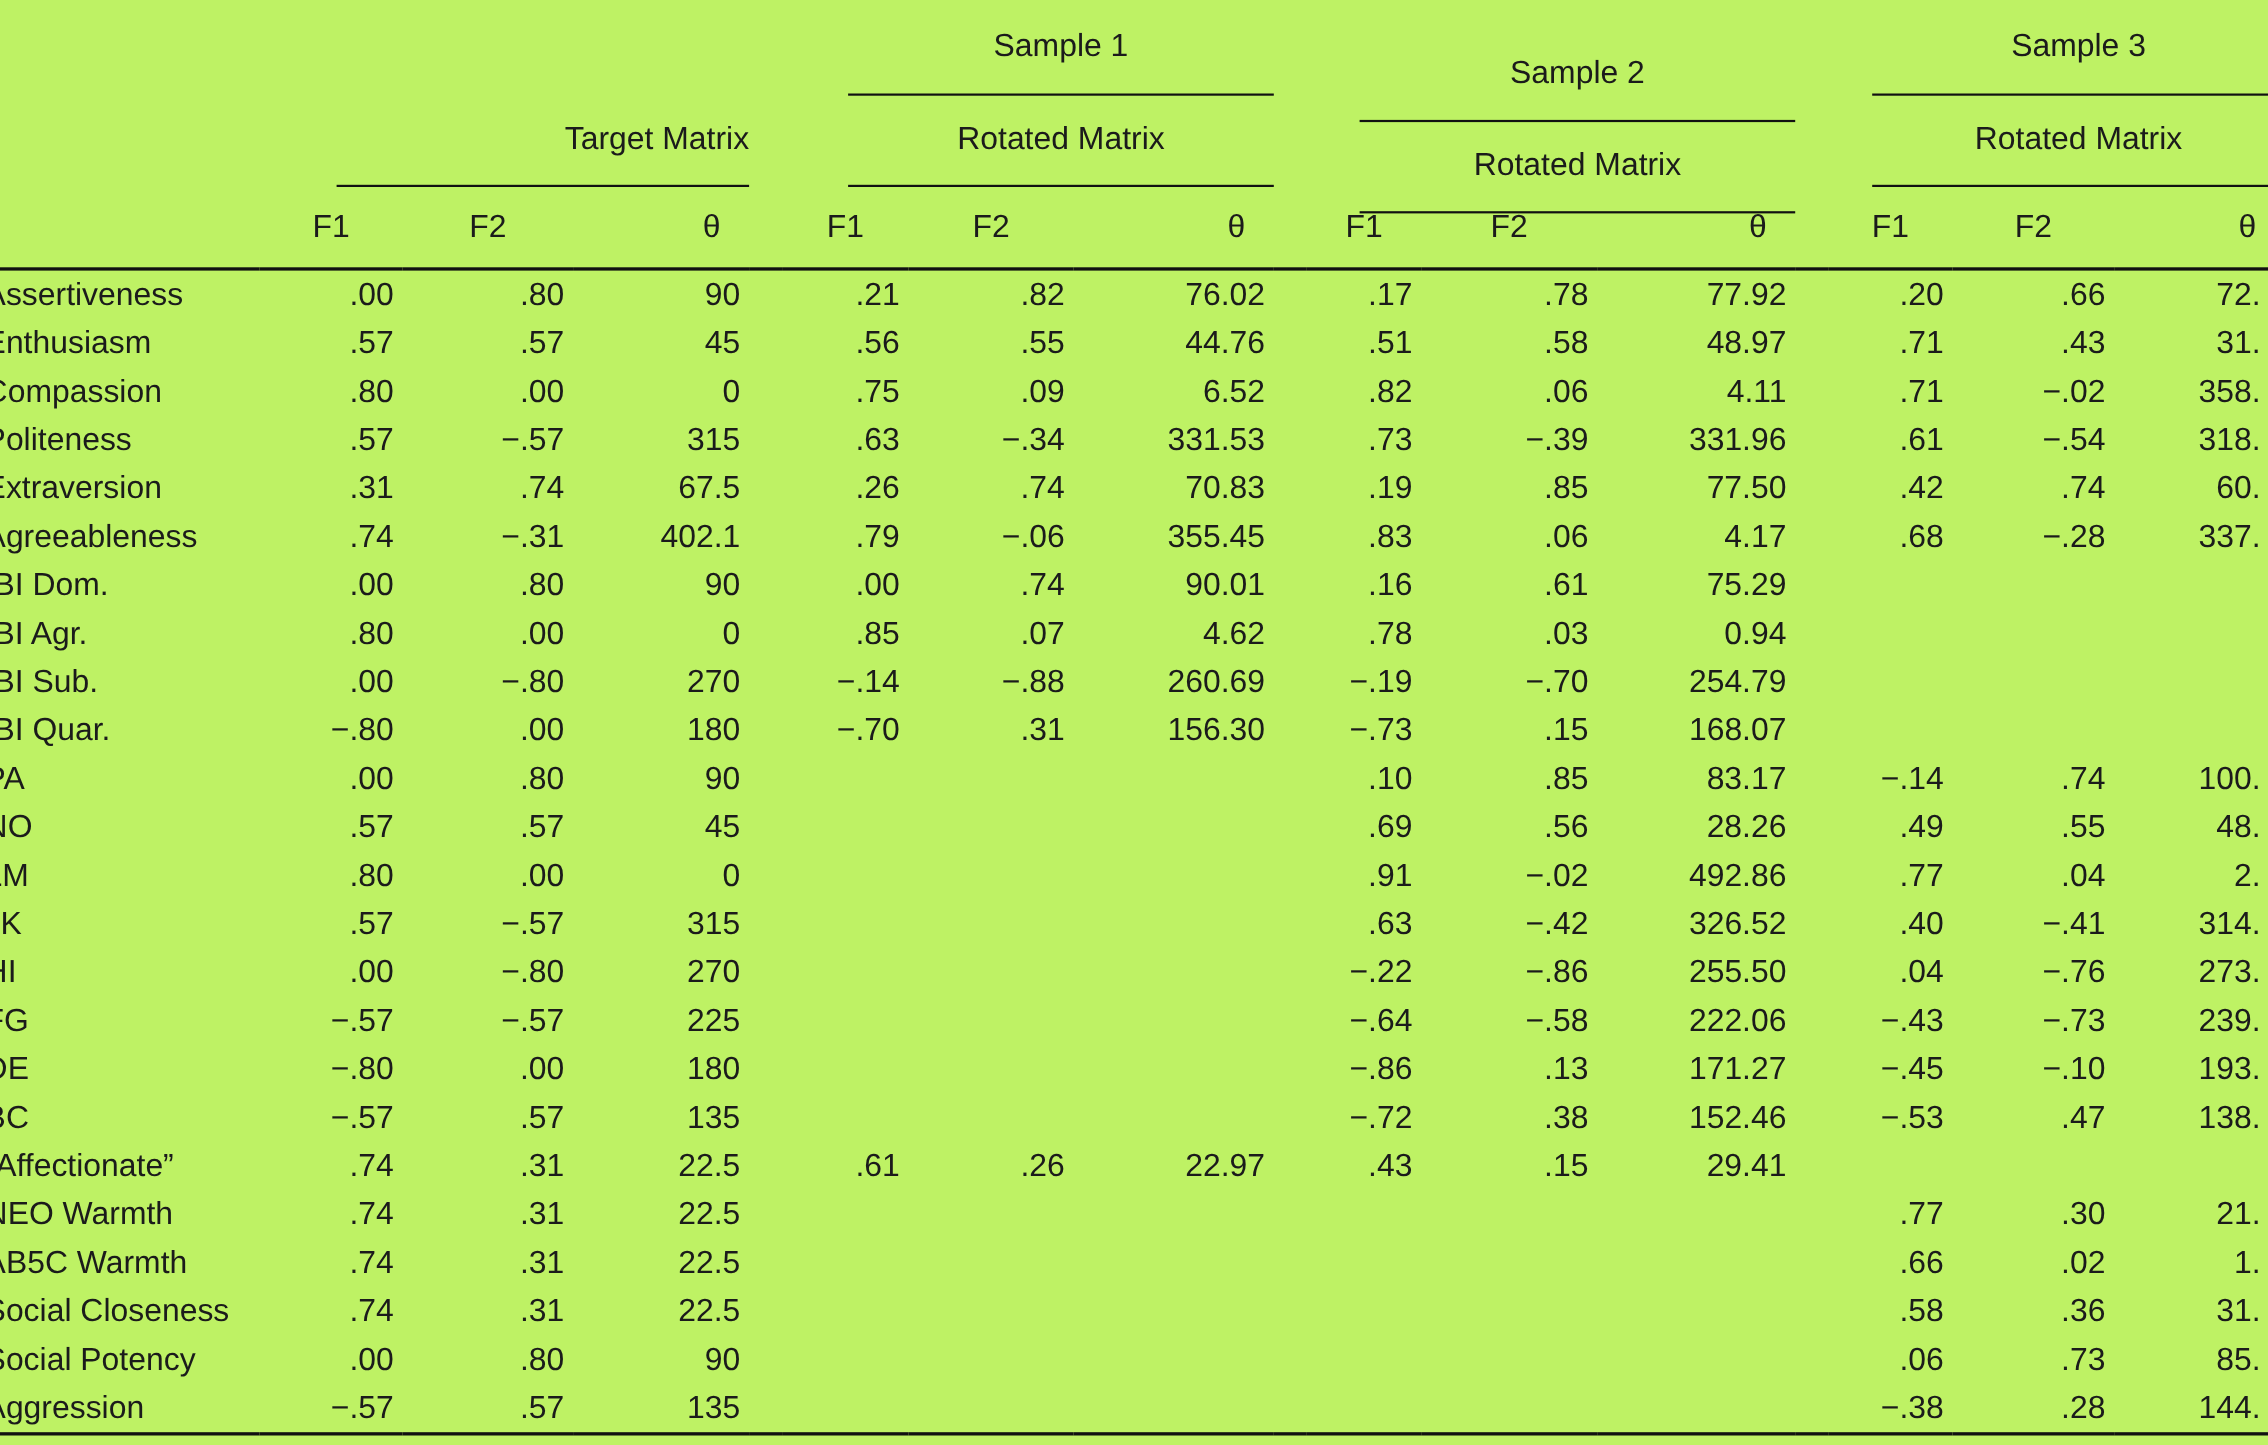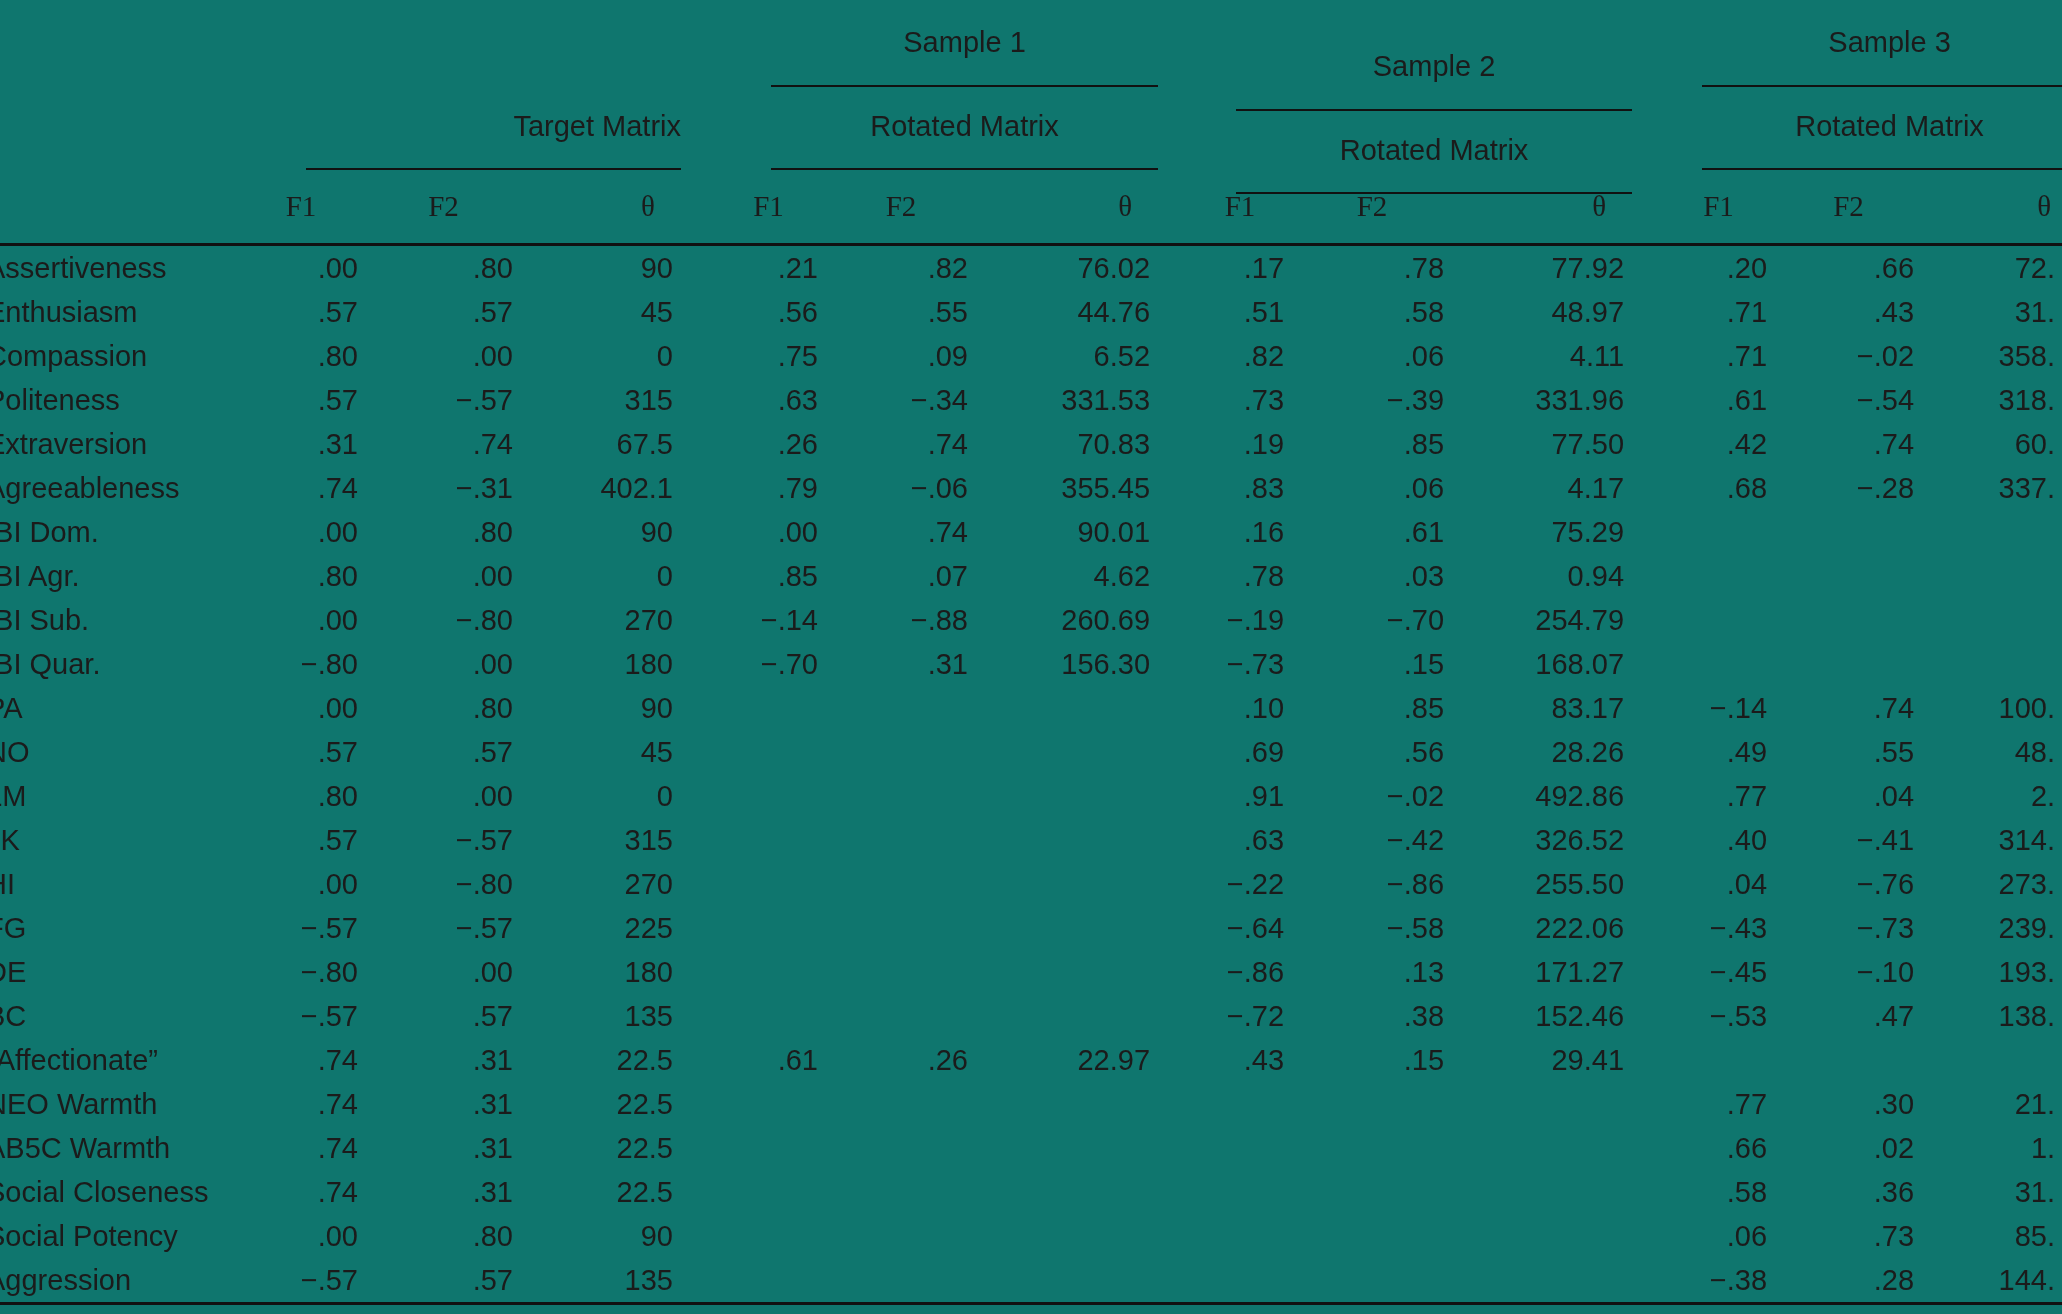--- a/index.html
+++ b/index.html
@@ -14,7 +14,7 @@
     position: absolute; left: 0; top: 0;
     width: 2062px; height: 1314px;
     overflow: hidden;
-    background: #0f766e;
+    background: #bef264;
   }
   
   #tablewrap {

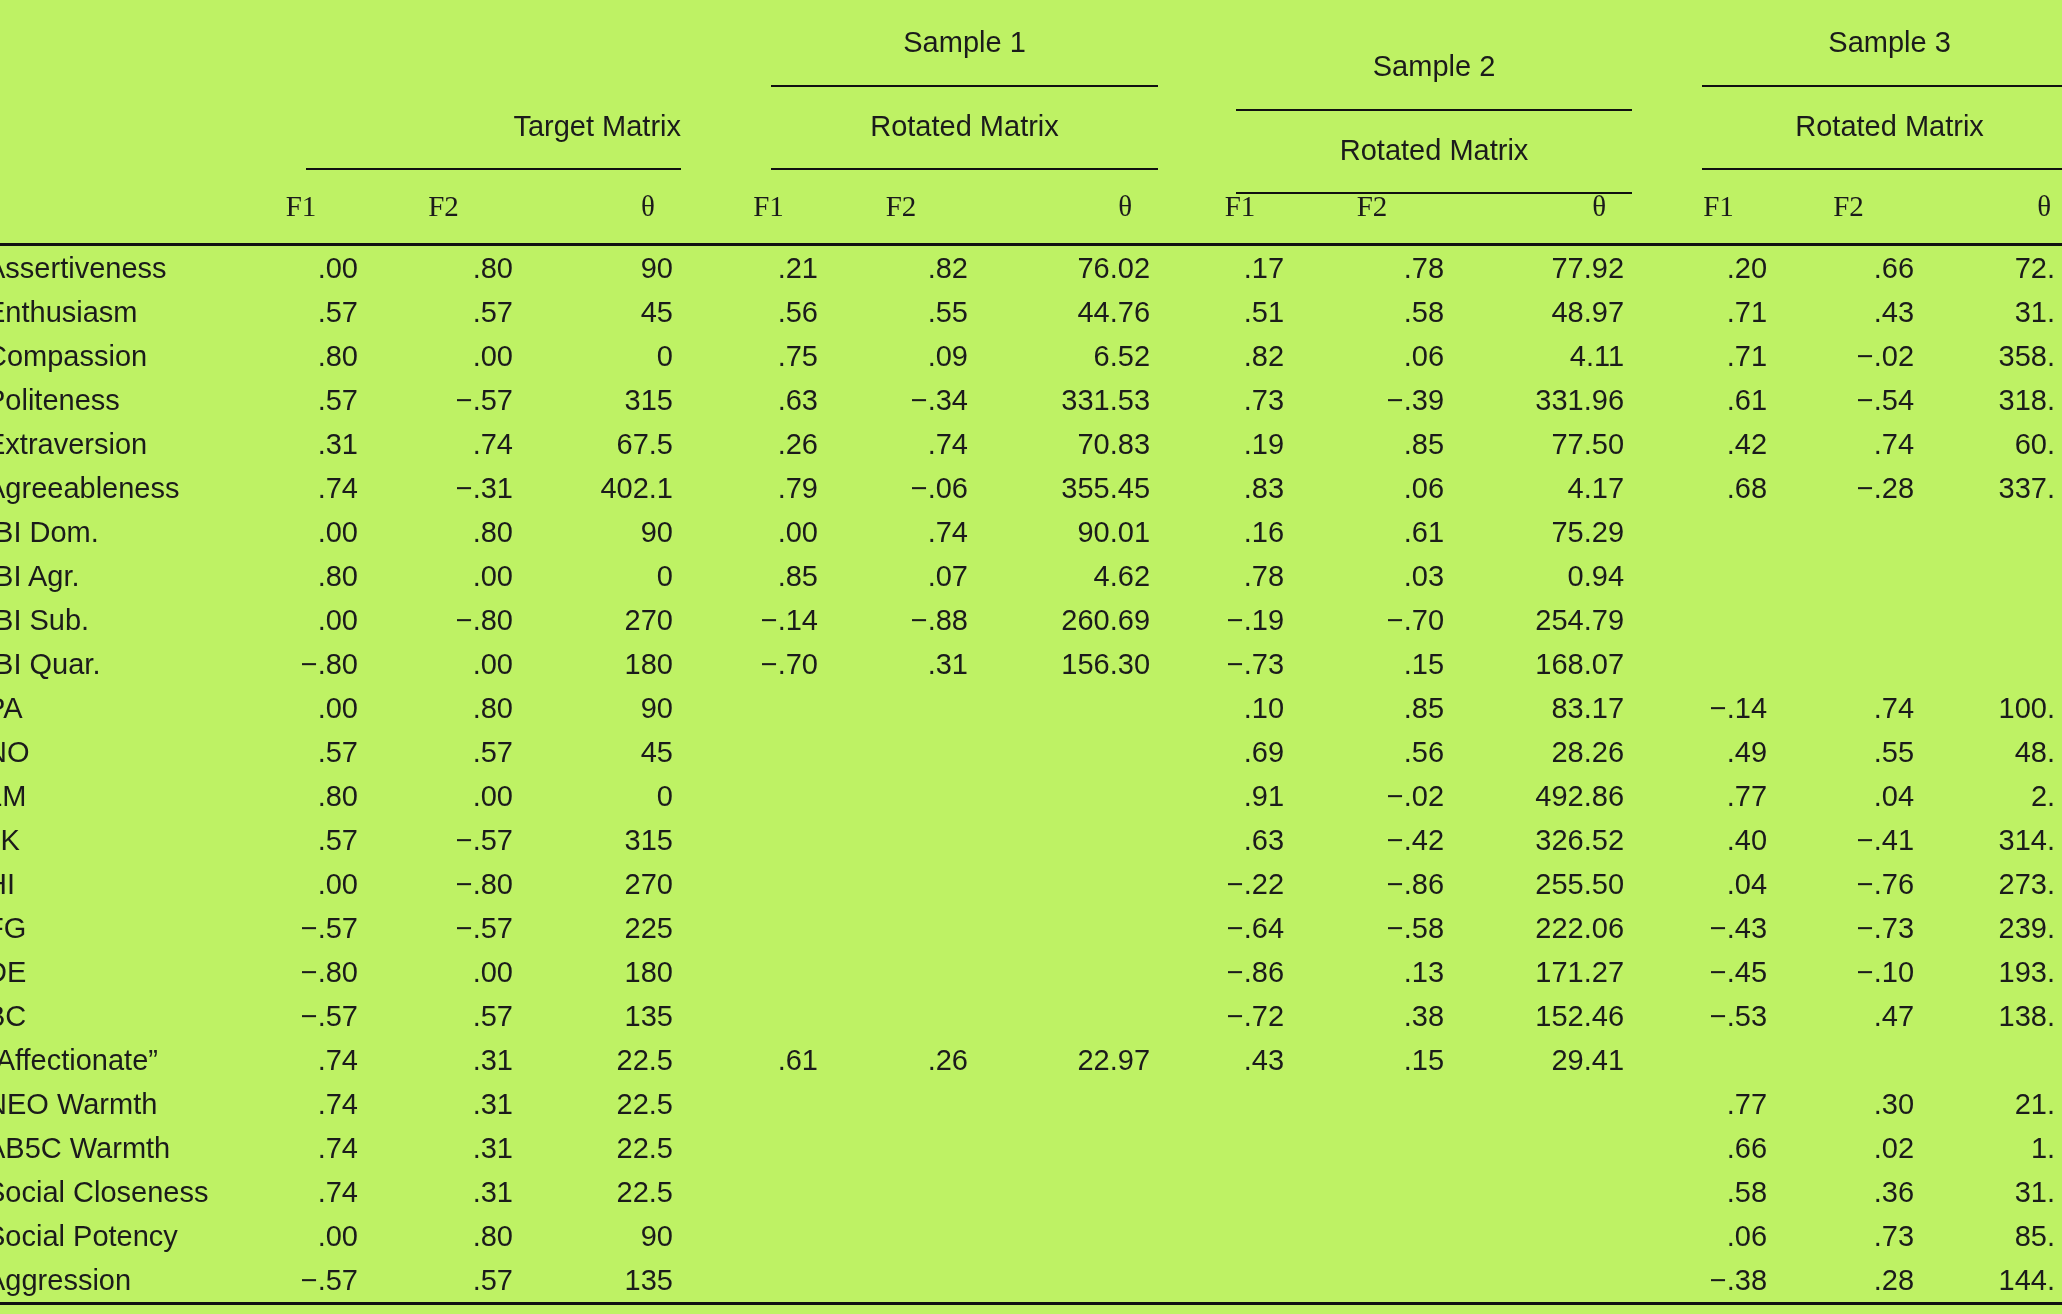--- a/index.html
+++ b/index.html
@@ -52,7 +52,7 @@
   }
   thead tr.rowA th { height: 86px; vertical-align: middle; }
   thead tr.rowB th { height: 72px; vertical-align: middle; }
-  thead tr.rowC th { height: 74px; vertical-align: middle; border-bottom: 3px solid #111; font-family: Liberation Serif, serif; }
+  thead tr.rowC th { height: 74px; vertical-align: middle; border-bottom: 3px solid #111; }
 
   .rulewrap {
     border-bottom: 2px solid #111;

